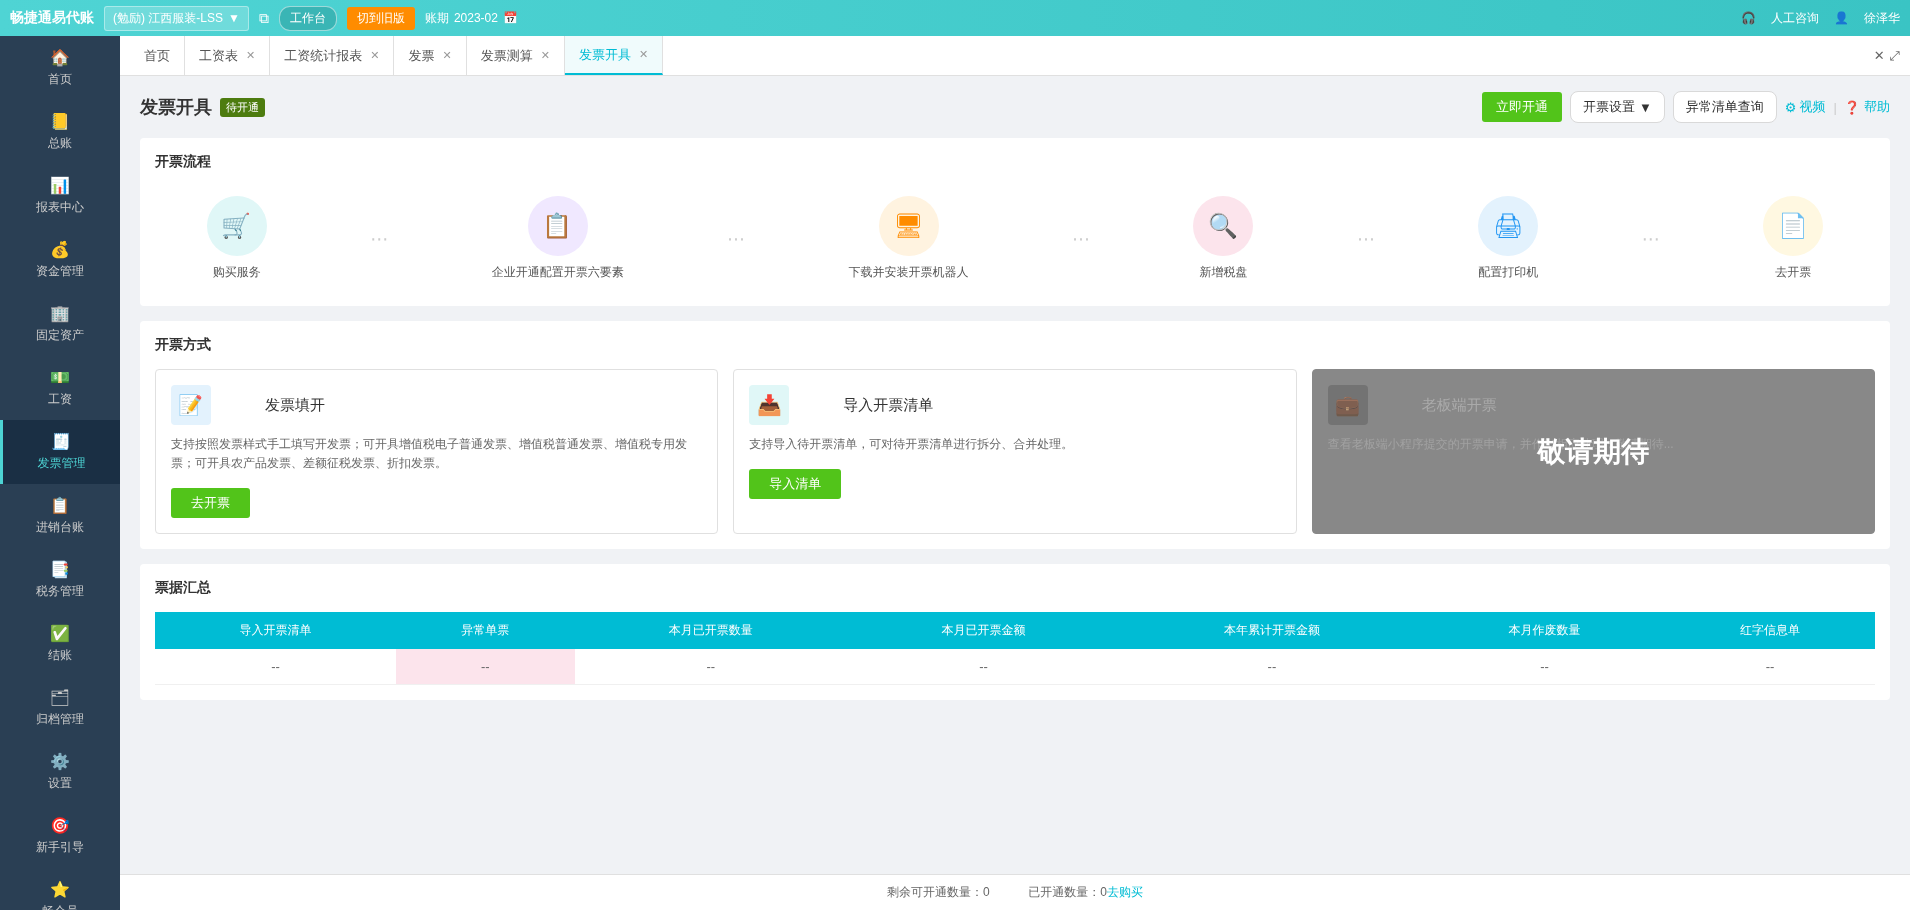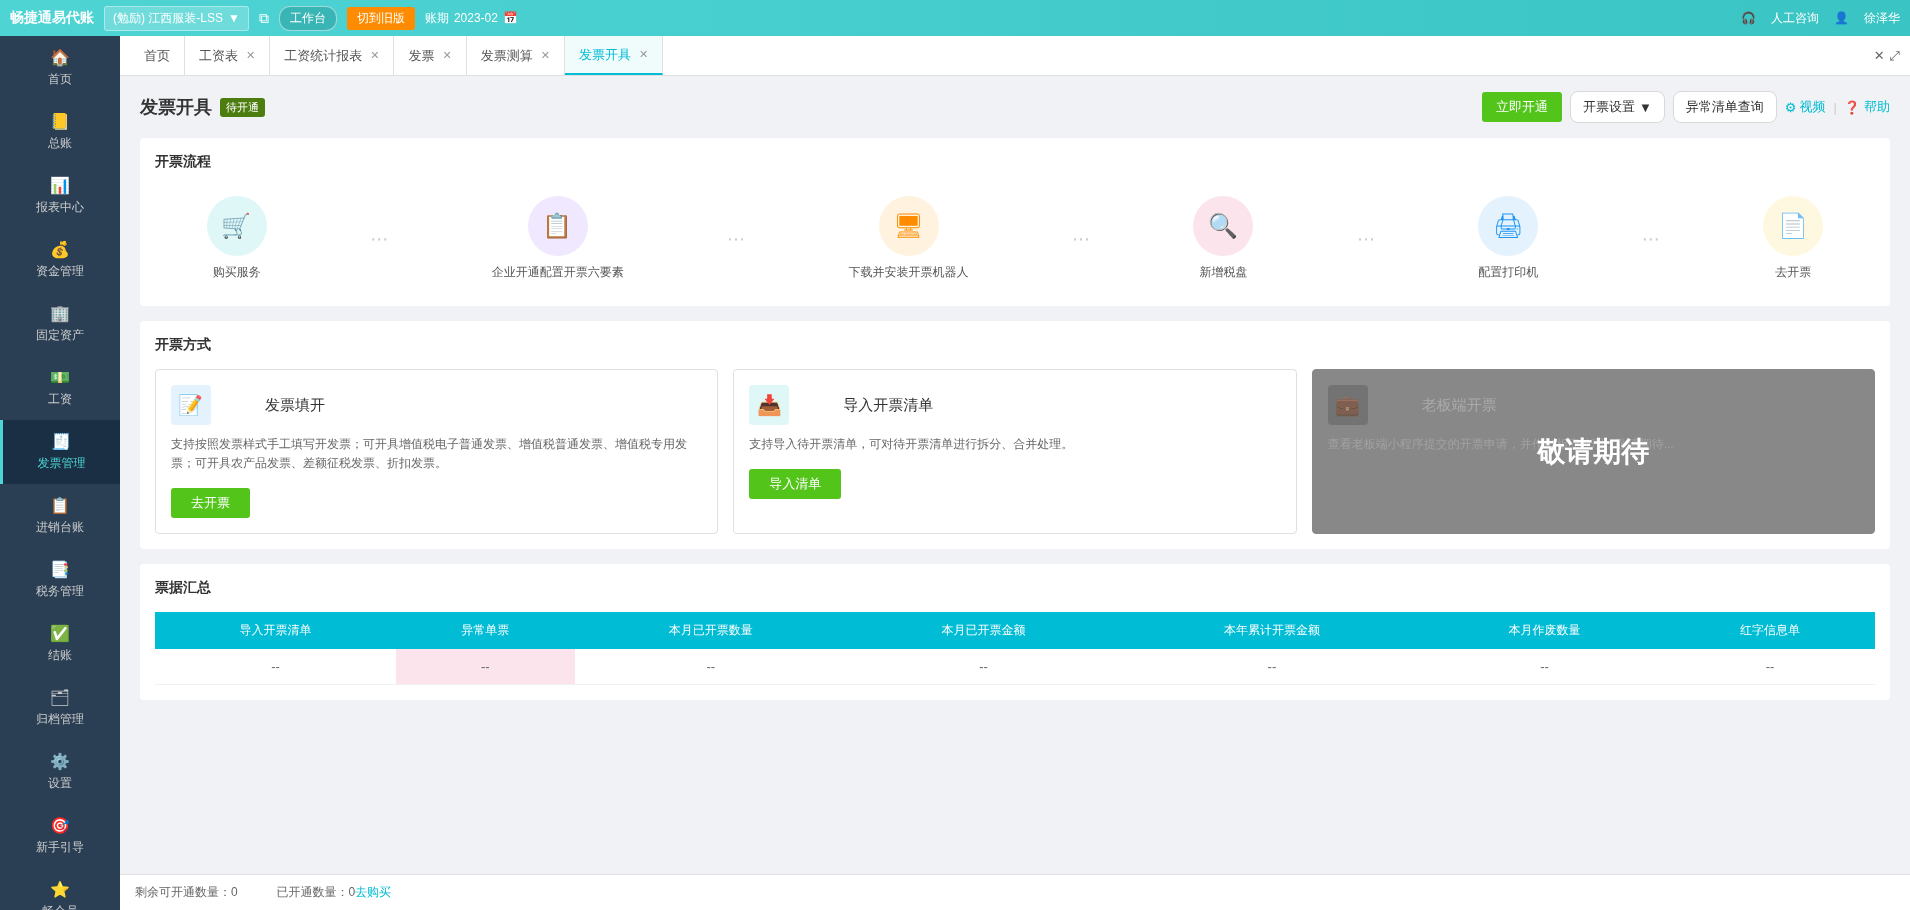--- a/index.html
+++ b/index.html
@@ -88,7 +88,7 @@
     .summary-table td.highlight { background: #fce4ec; }
 
     
-    .page-footer { height: 36px; background: white; border-top: 1px solid #e0e0e0; display: flex; align-items: center; padding: 0 15px; font-size: 12px; color: #666; justify-content: flex-start; flex-shrink: 0; }
+    .page-footer { height: 36px; background: white; border-top: 1px solid #e0e0e0; display: flex; align-items: center; padding: 0 15px; font-size: 12px; color: #666; justify-content: center; flex-shrink: 0; }
     .footer-link { color: #00bcd4; cursor: pointer; }
   </style>
 </head>

